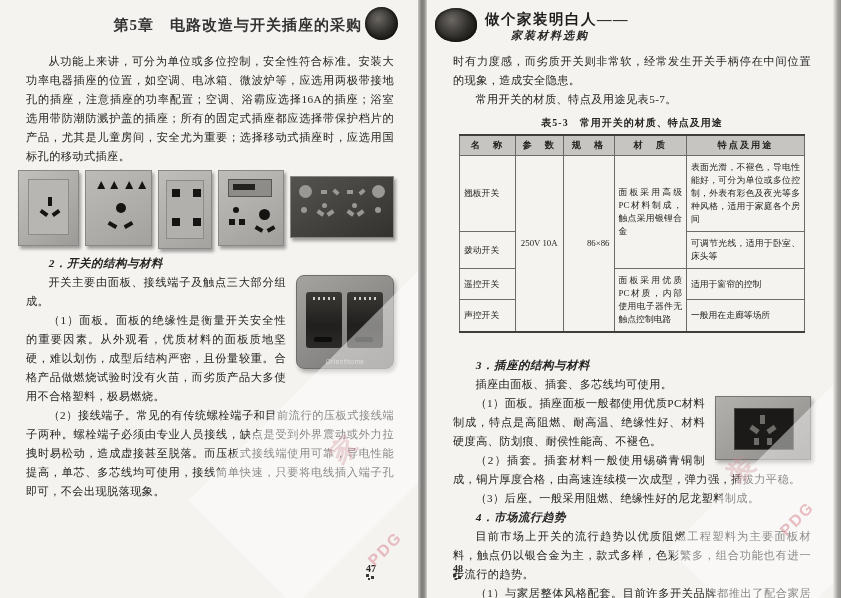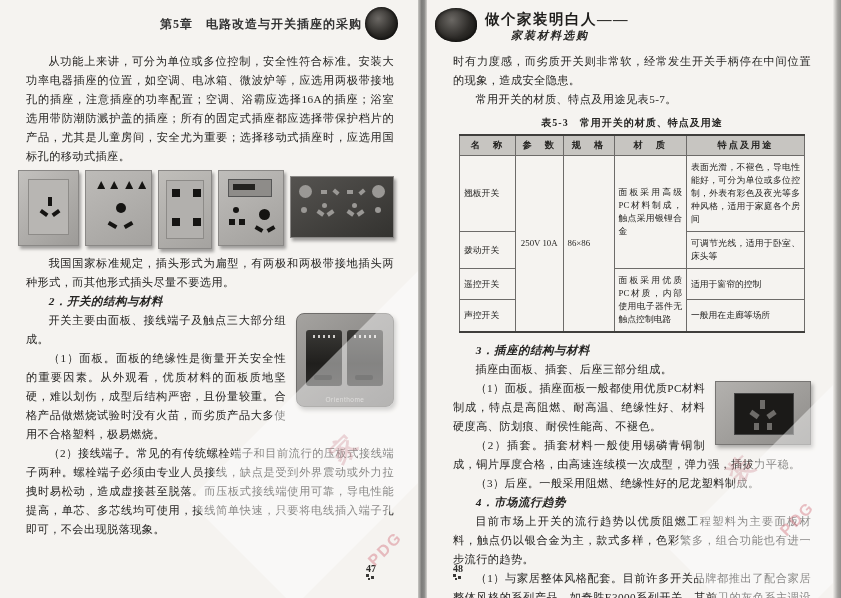--- a/index.html
+++ b/index.html
@@ -20,7 +20,7 @@
 
   
   .lp-header{height:40px;position:relative;padding-top:12px;}
-  .lp-header .chapter{position:absolute;right:56px;top:16px;font-size:12px;letter-spacing:1px;font-weight:bold;color:#333;}
+  .lp-header .chapter{position:absolute;right:56px;top:16px;font-size:15px;letter-spacing:1px;font-weight:bold;color:#333;}
   .stamp{position:absolute;border-radius:50%;
     background:radial-gradient(circle at 40% 35%,#6b6864,#2c2a27 55%,#141311);
     box-shadow:inset 0 0 4px #000;}

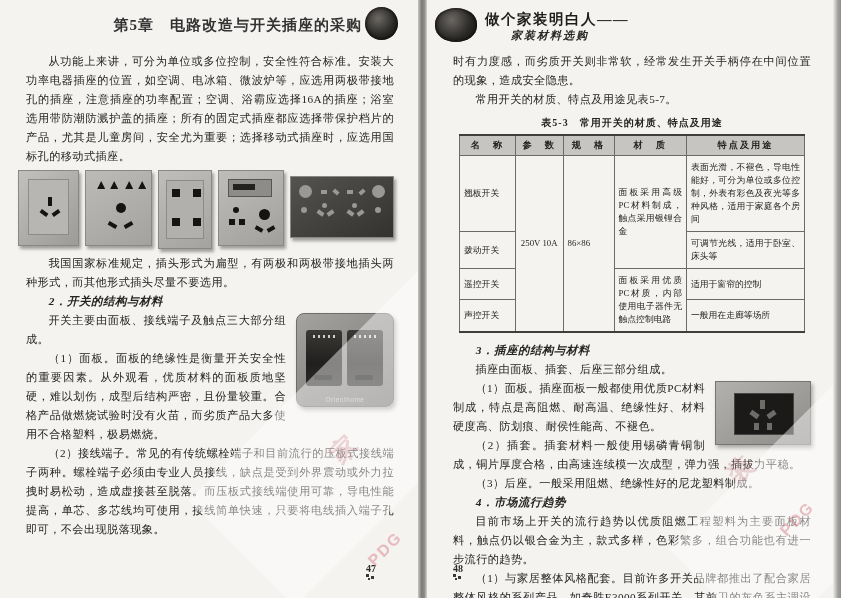--- a/index.html
+++ b/index.html
@@ -77,7 +77,7 @@
   table.spec td{border:1px solid #6d6b69;padding:5px 4px;vertical-align:middle;}
   td.cname{width:52px;text-align:left;padding-left:7px;}
   td.cparam{width:42px;text-align:center;}
-  td.cspec{width:46px;text-align:left;}
+  td.cspec{width:46px;text-align:right;}
   td.cmat{width:72px;text-align:justify;}
   td.cfeat{width:128px;text-align:justify;}
 

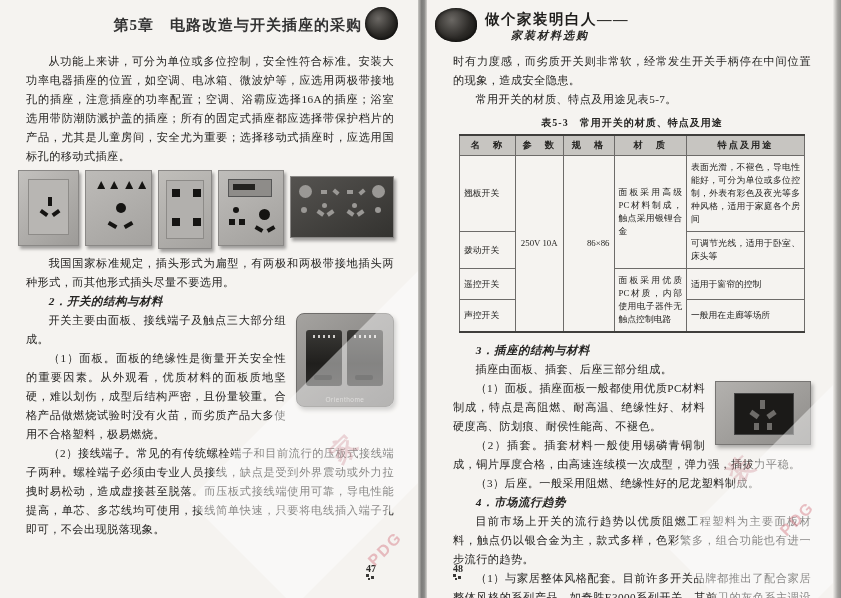--- a/index.html
+++ b/index.html
@@ -159,7 +159,6 @@
       </div>
     </div>
 
-    <p class="para indent">我国国家标准规定，插头形式为扁型，有两极和两极带接地插头两种形式，而其他形式插头尽量不要选用。</p>
     <p class="heading">2．开关的结构与材料</p>
 
     <div>

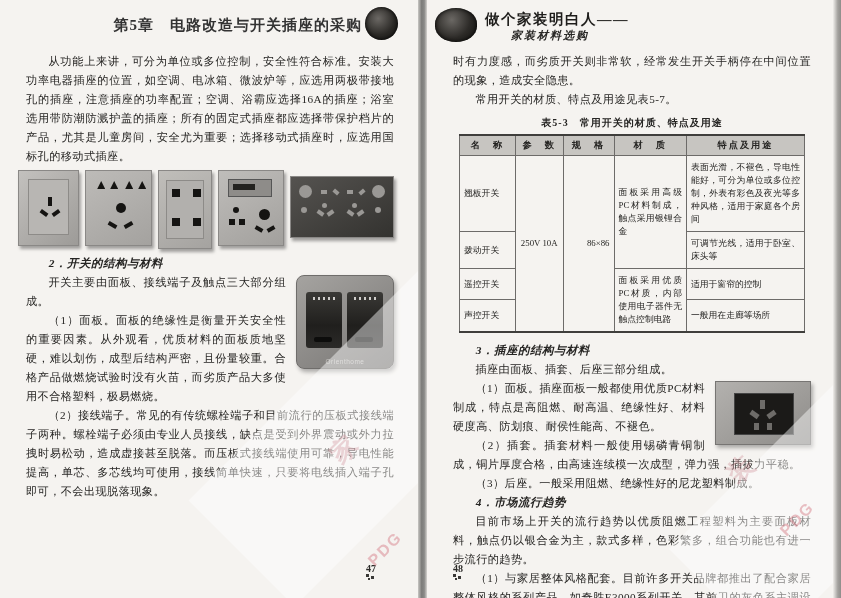--- a/index.html
+++ b/index.html
@@ -242,7 +242,7 @@
     </tbody>
       </table>
 
-    <p class="heading" style="margin-top:8px;">3．插座的结构与材料</p>
+    <p class="heading" style="margin-top:23px;">3．插座的结构与材料</p>
     <p class="para indent">插座由面板、插套、后座三部分组成。</p>
 
     <div>

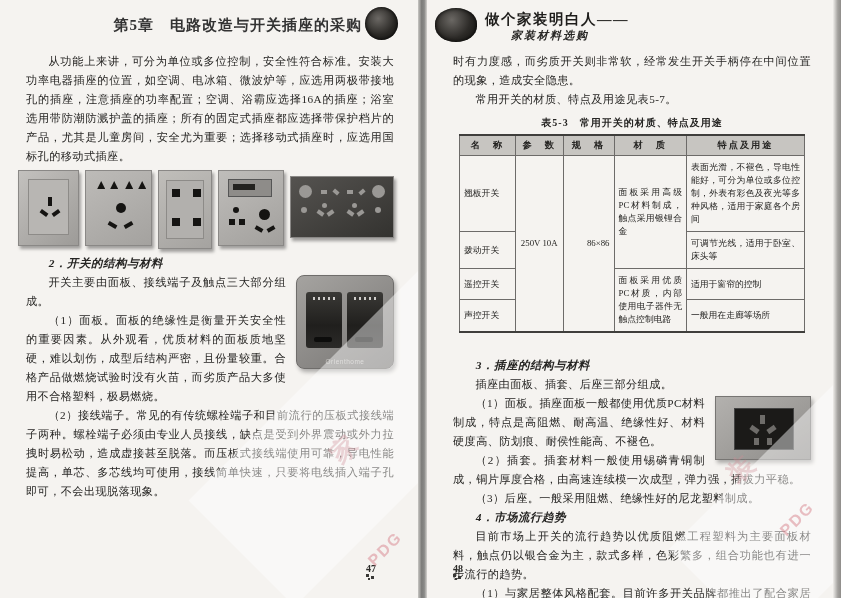--- a/index.html
+++ b/index.html
@@ -243,7 +243,7 @@
       </table>
 
     <p class="heading" style="margin-top:23px;">3．插座的结构与材料</p>
-    <p class="para indent">插座由面板、插套、后座三部分组成。</p>
+    <p class="para indent">插座由面板、插套、多芯线均可使用。</p>
 
     <div>
       <div class="float-photo socket2-photo">

